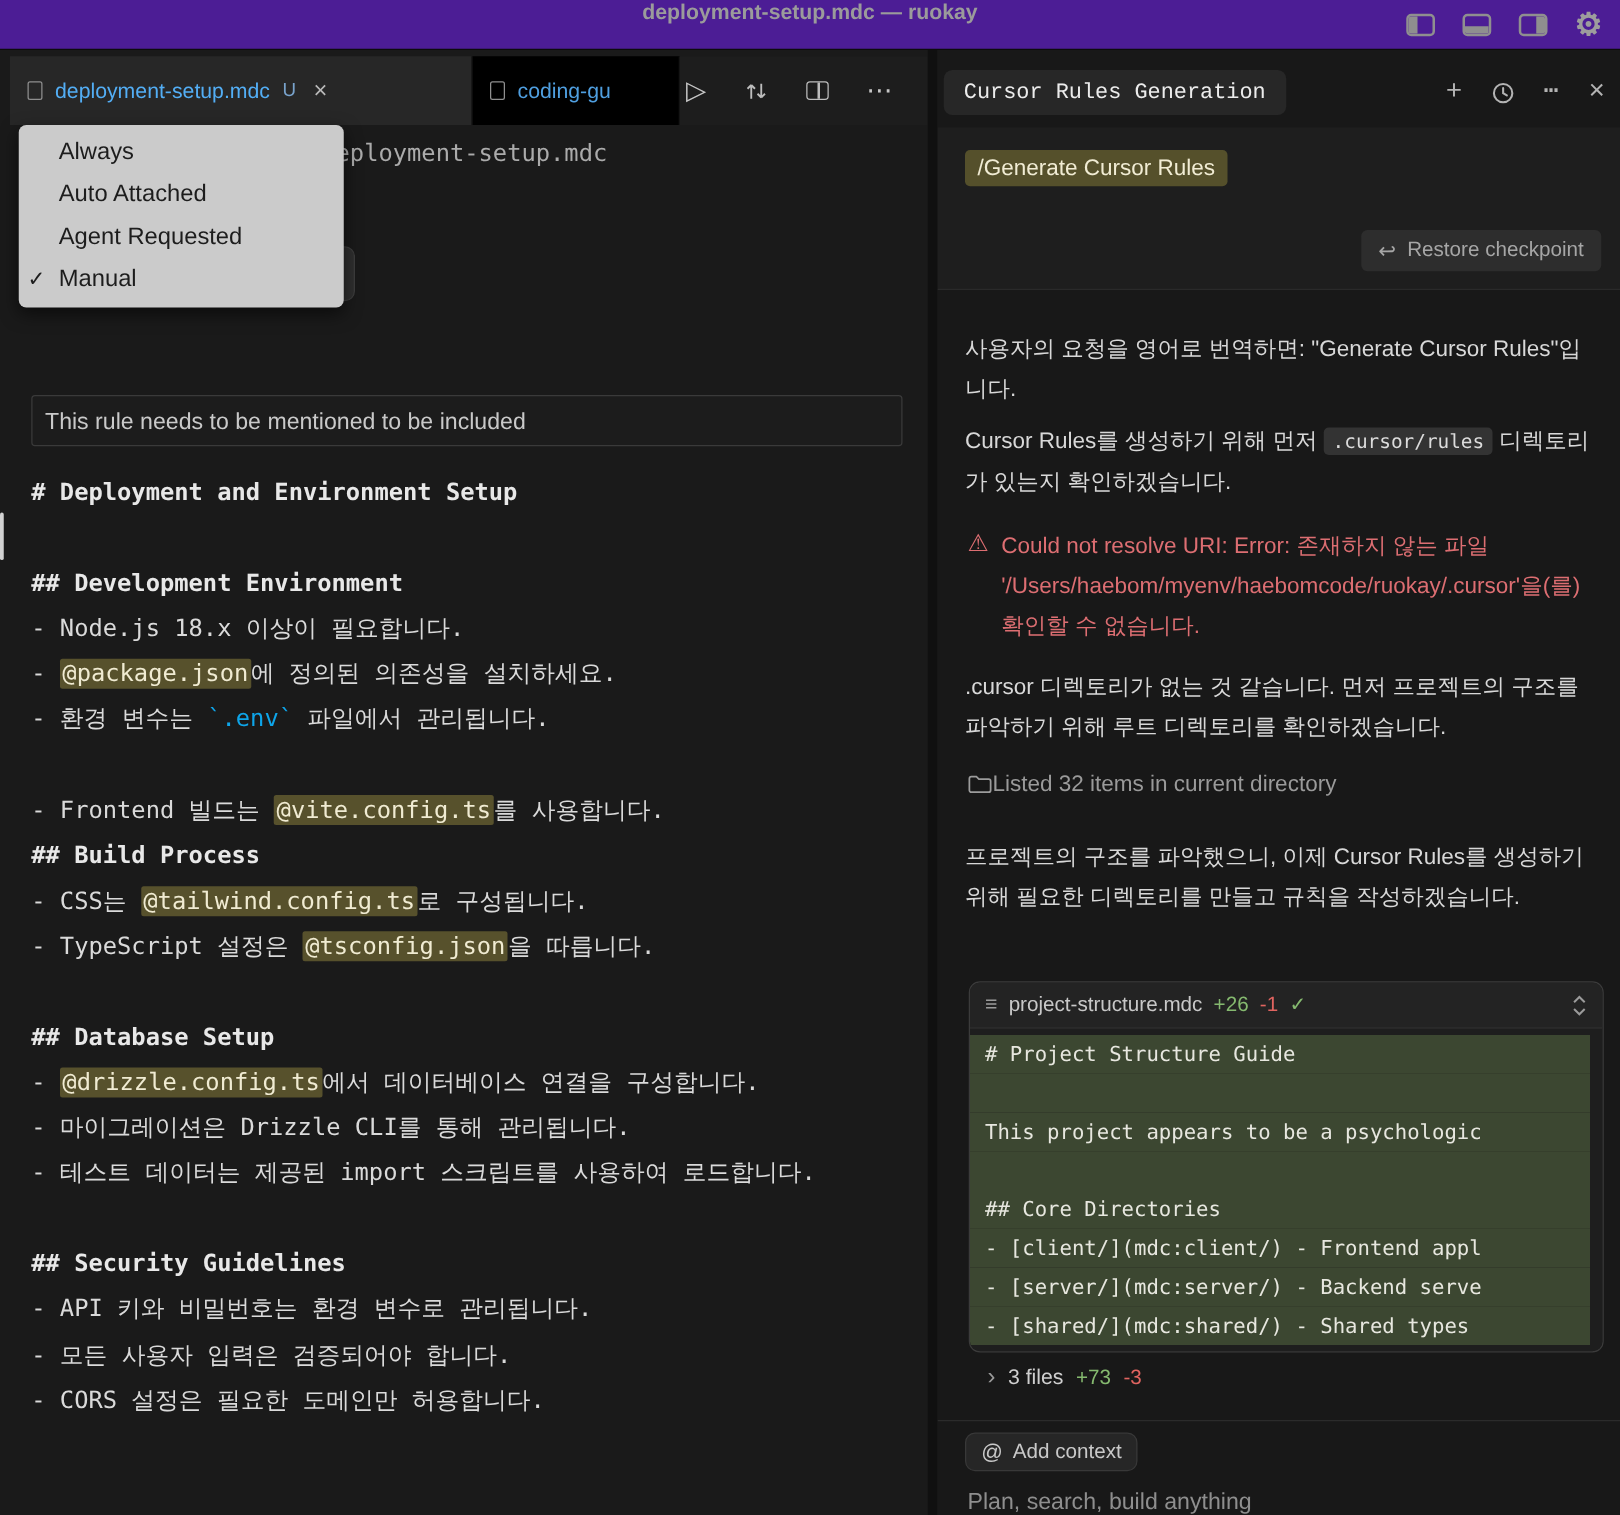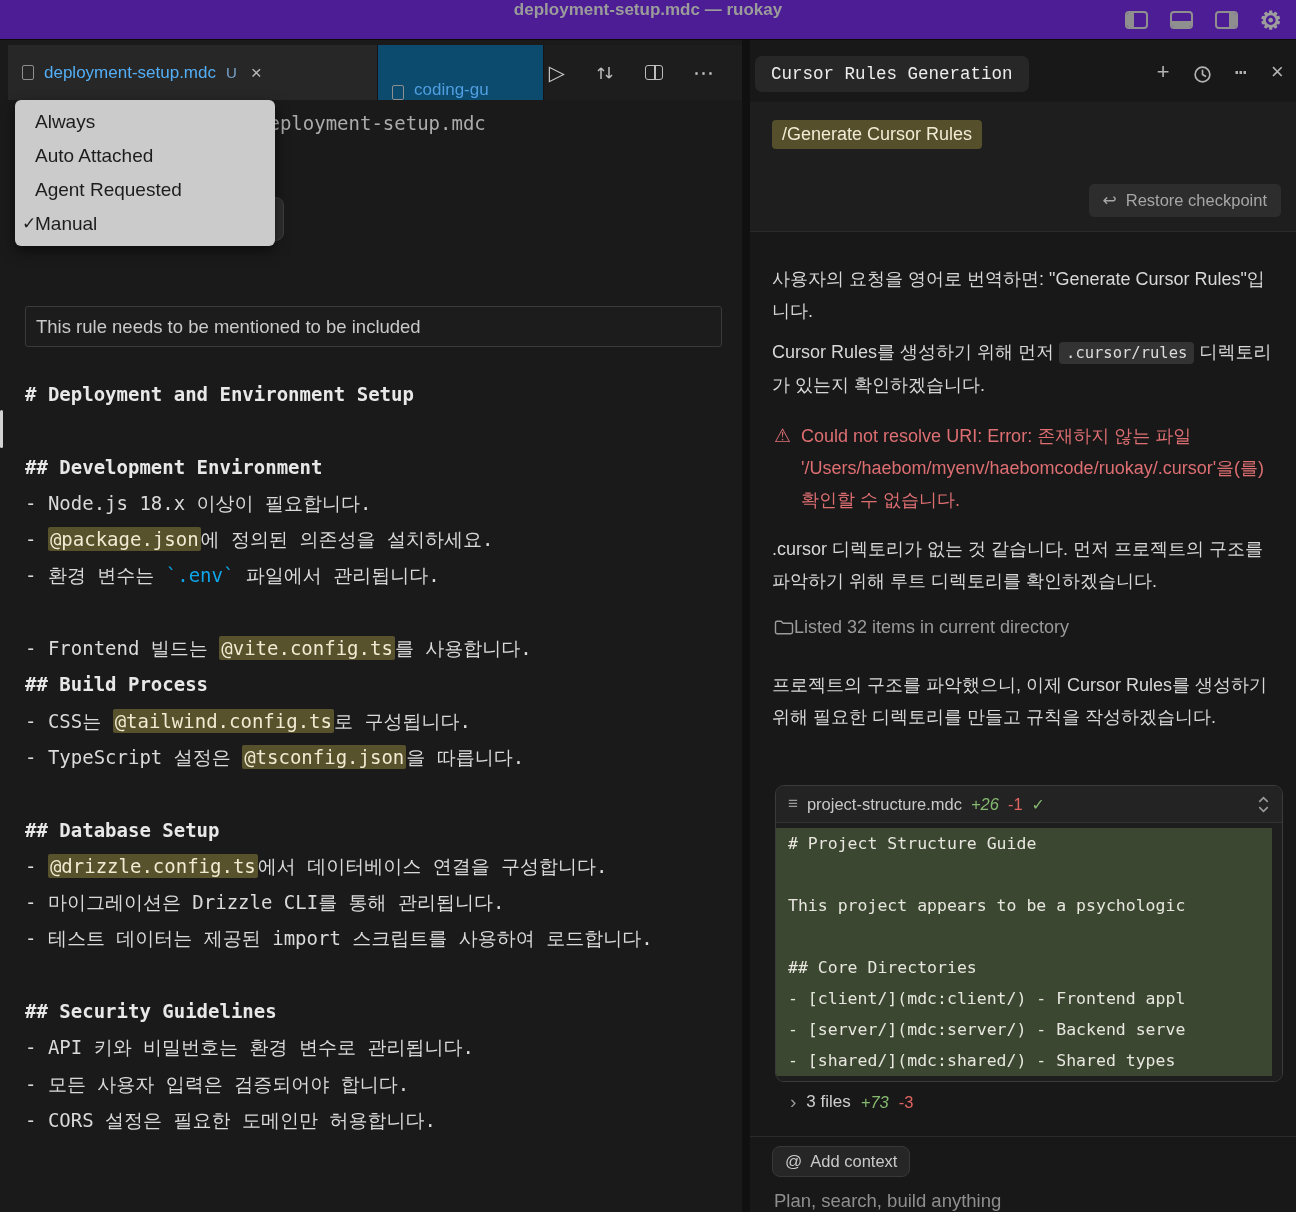--- a/index.html
+++ b/index.html
@@ -28,7 +28,7 @@
     display:flex; align-items:stretch; }
   .tab { display:flex; align-items:center; gap:10px; padding:0 14px; border-right:1px solid #141414; }
   .tab.active { background:#272727; width:370px; }
-  .tab.inactive { background:#0c4a6e; width:166px; overflow:hidden; white-space:nowrap;align-items:flex-end; }
+  .tab.inactive { background:#000000; width:166px; overflow:hidden; white-space:nowrap; }
   .doc-icon { width:12px; height:15px; border:1.5px solid #8f8f8f; border-radius:2px; flex:none; }
   .tab-label { font-size:17px; color:#53aef5; }
   .tab.inactive .tab-label { color:#4f9fe0; }

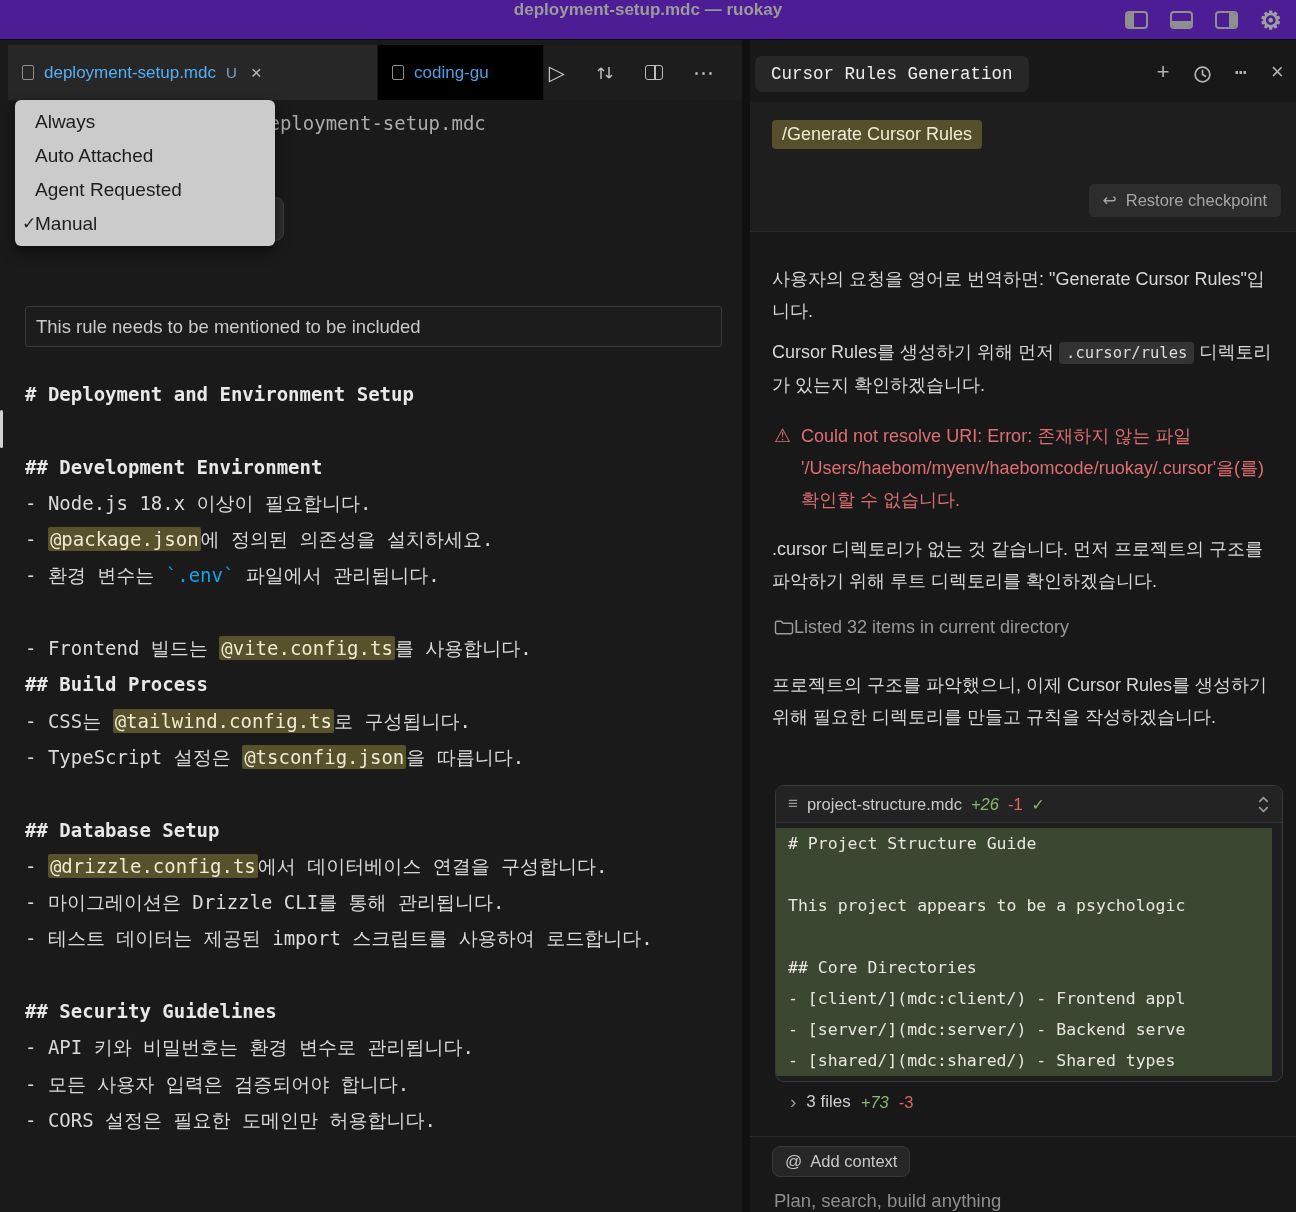--- a/index.html
+++ b/index.html
@@ -47,7 +47,7 @@
     background:#2f2f2f; border:1px solid #3d3d3d; border-radius:8px; z-index:2; }
   .dropdown { position:absolute; left:15px; top:60px; width:260px; background:#cbcbcb;
     border-radius:6px; box-shadow:0 5px 14px rgba(0,0,0,.55); padding:5px 0; z-index:10; }
-  .dropdown-item { position:relative; height:34px; line-height:34px; padding-left:20px;
+  .dropdown-item { position:relative; height:34px; line-height:34px; padding-left:32px;
     color:#1d1d1d; font-size:19px; }
   .dropdown-check { position:absolute; left:7px; top:0; font-size:17px; color:#1d1d1d; }
 

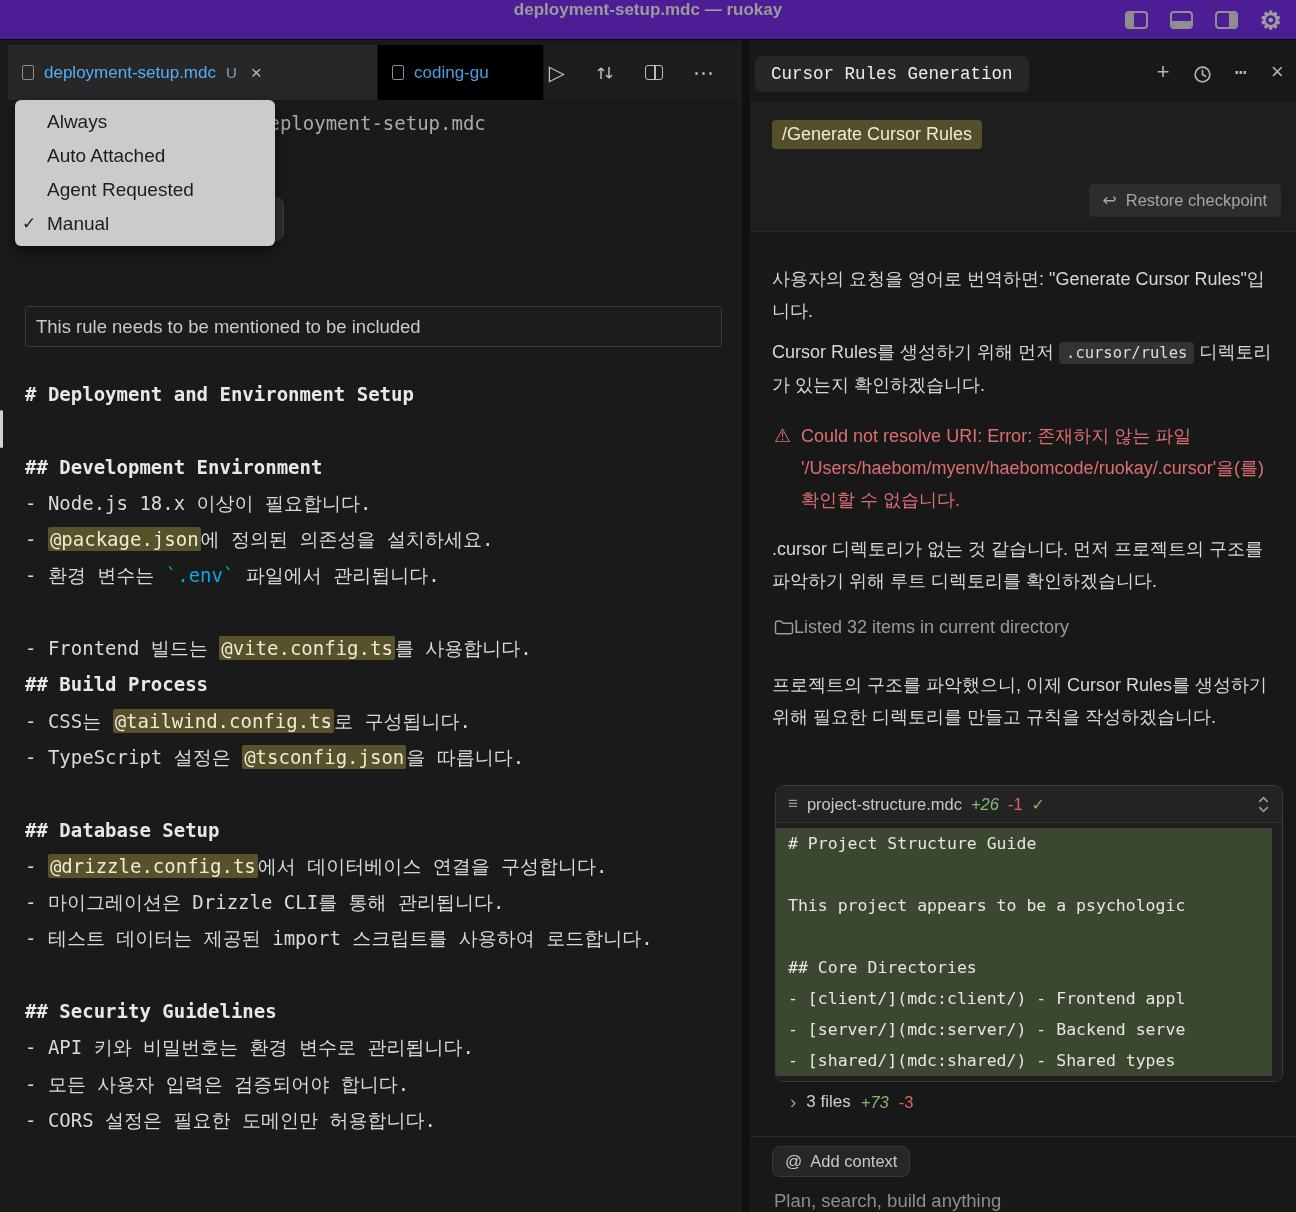--- a/index.html
+++ b/index.html
@@ -51,7 +51,7 @@
     color:#1d1d1d; font-size:19px; }
   .dropdown-check { position:absolute; left:7px; top:0; font-size:17px; color:#1d1d1d; }
 
-  .desc-input-wrap { position:absolute; left:25px; top:266px; width:697px; height:41px; }
+  .desc-input-wrap { position:absolute; left:25px; top:276px; width:697px; height:41px; }
   .desc-input { width:100%; height:100%; background:#1c1c1c; border:1px solid #3a3a3a; border-radius:3px;
     color:#c9c9c9; font-size:18.5px; padding:0 10px; font-family:"Liberation Sans", sans-serif; outline:none; }
 

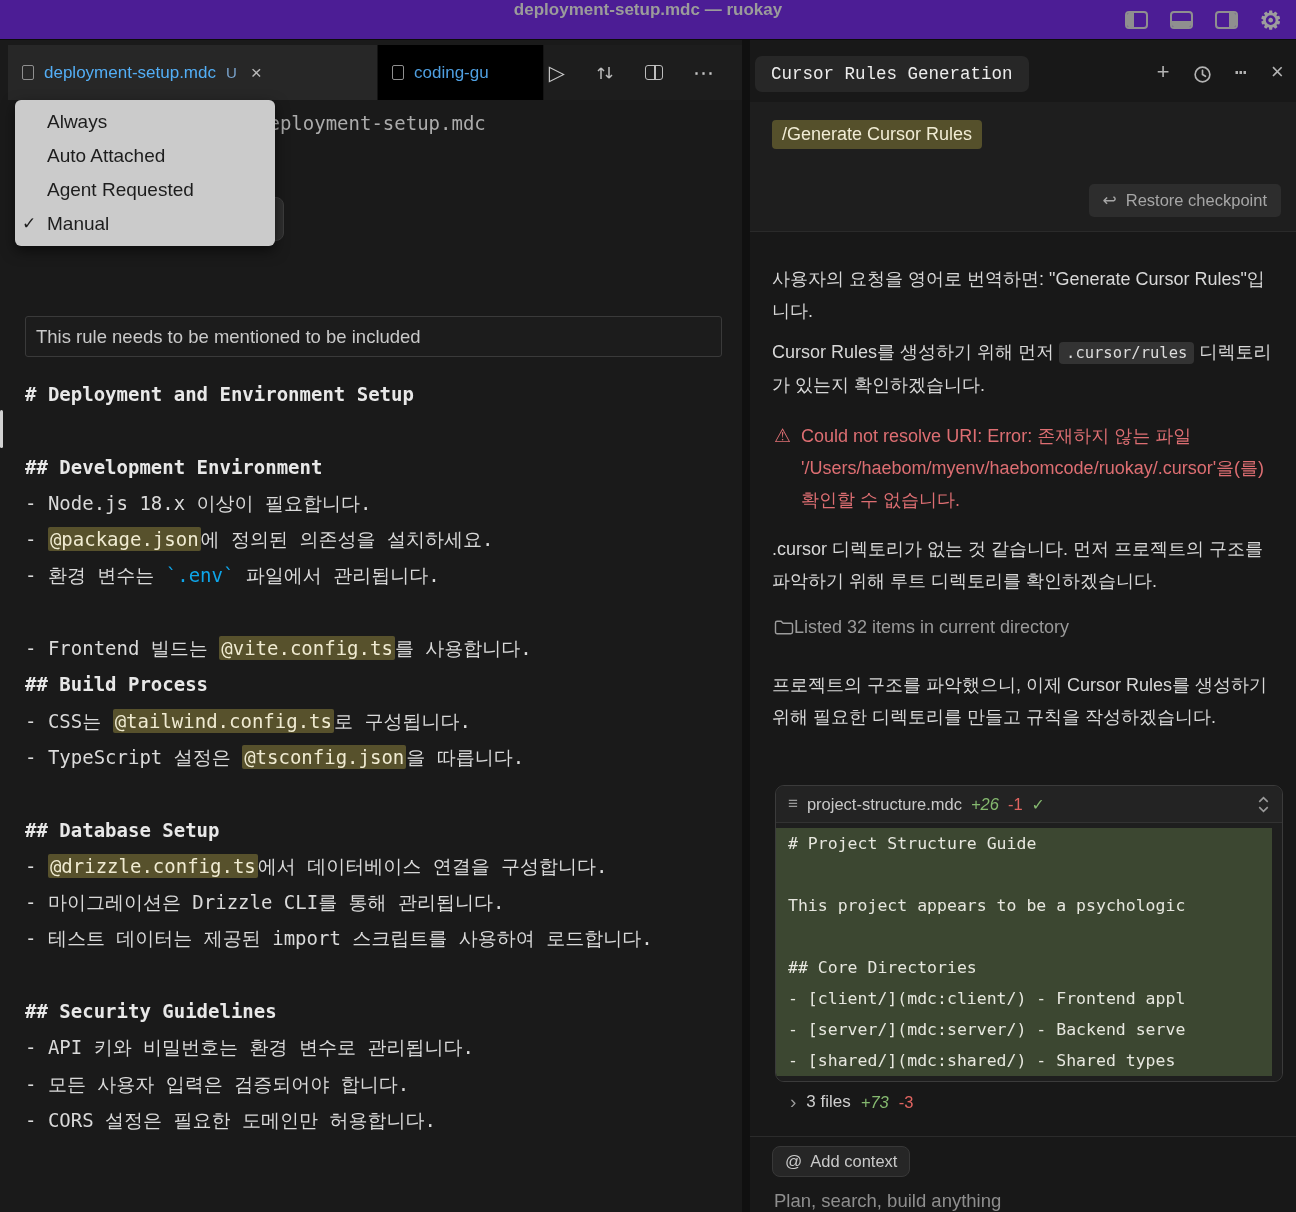--- a/index.html
+++ b/index.html
@@ -98,7 +98,7 @@
     display:flex; align-items:center; gap:9px; padding:0 12px; }
   .list-icon { color:#9a9a9a; font-size:17px; }
   .card-filename { color:#c8c8c8; font-size:16.5px; }
-  .num-add { color:#85b96f; font-size:16.5px;font-style:italic; }
+  .num-add { color:#85b96f; font-size:16.5px; }
   .num-del { color:#e06460; font-size:16.5px; }
   .check-icon { color:#85b96f; font-size:16px; }
   .expand-icon { margin-left:auto; }

